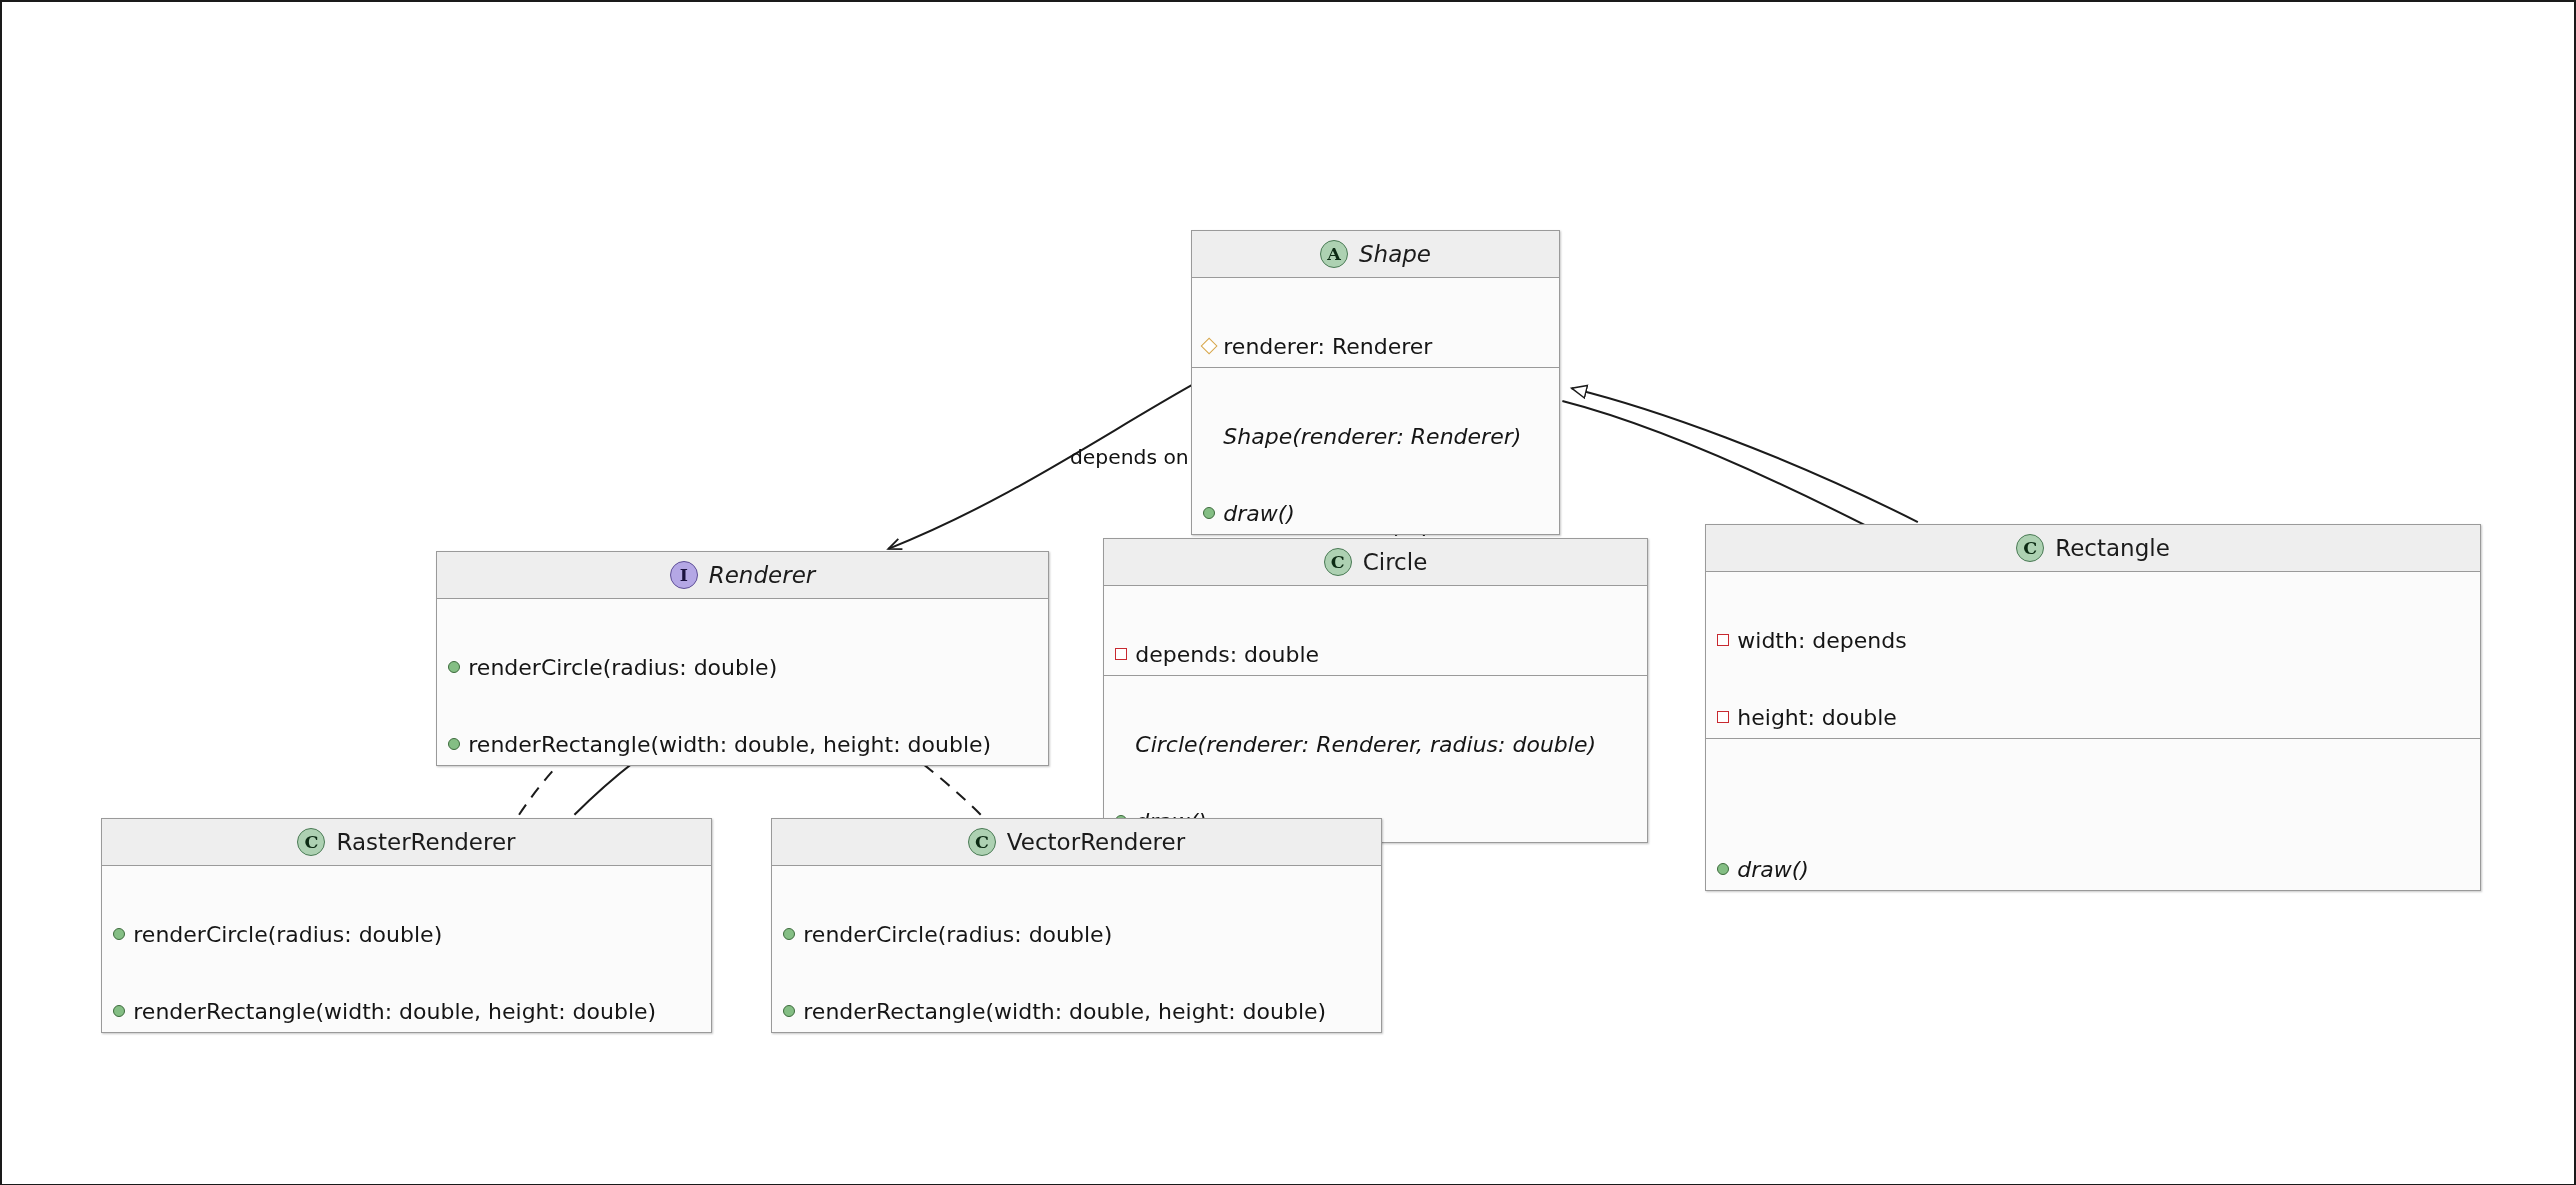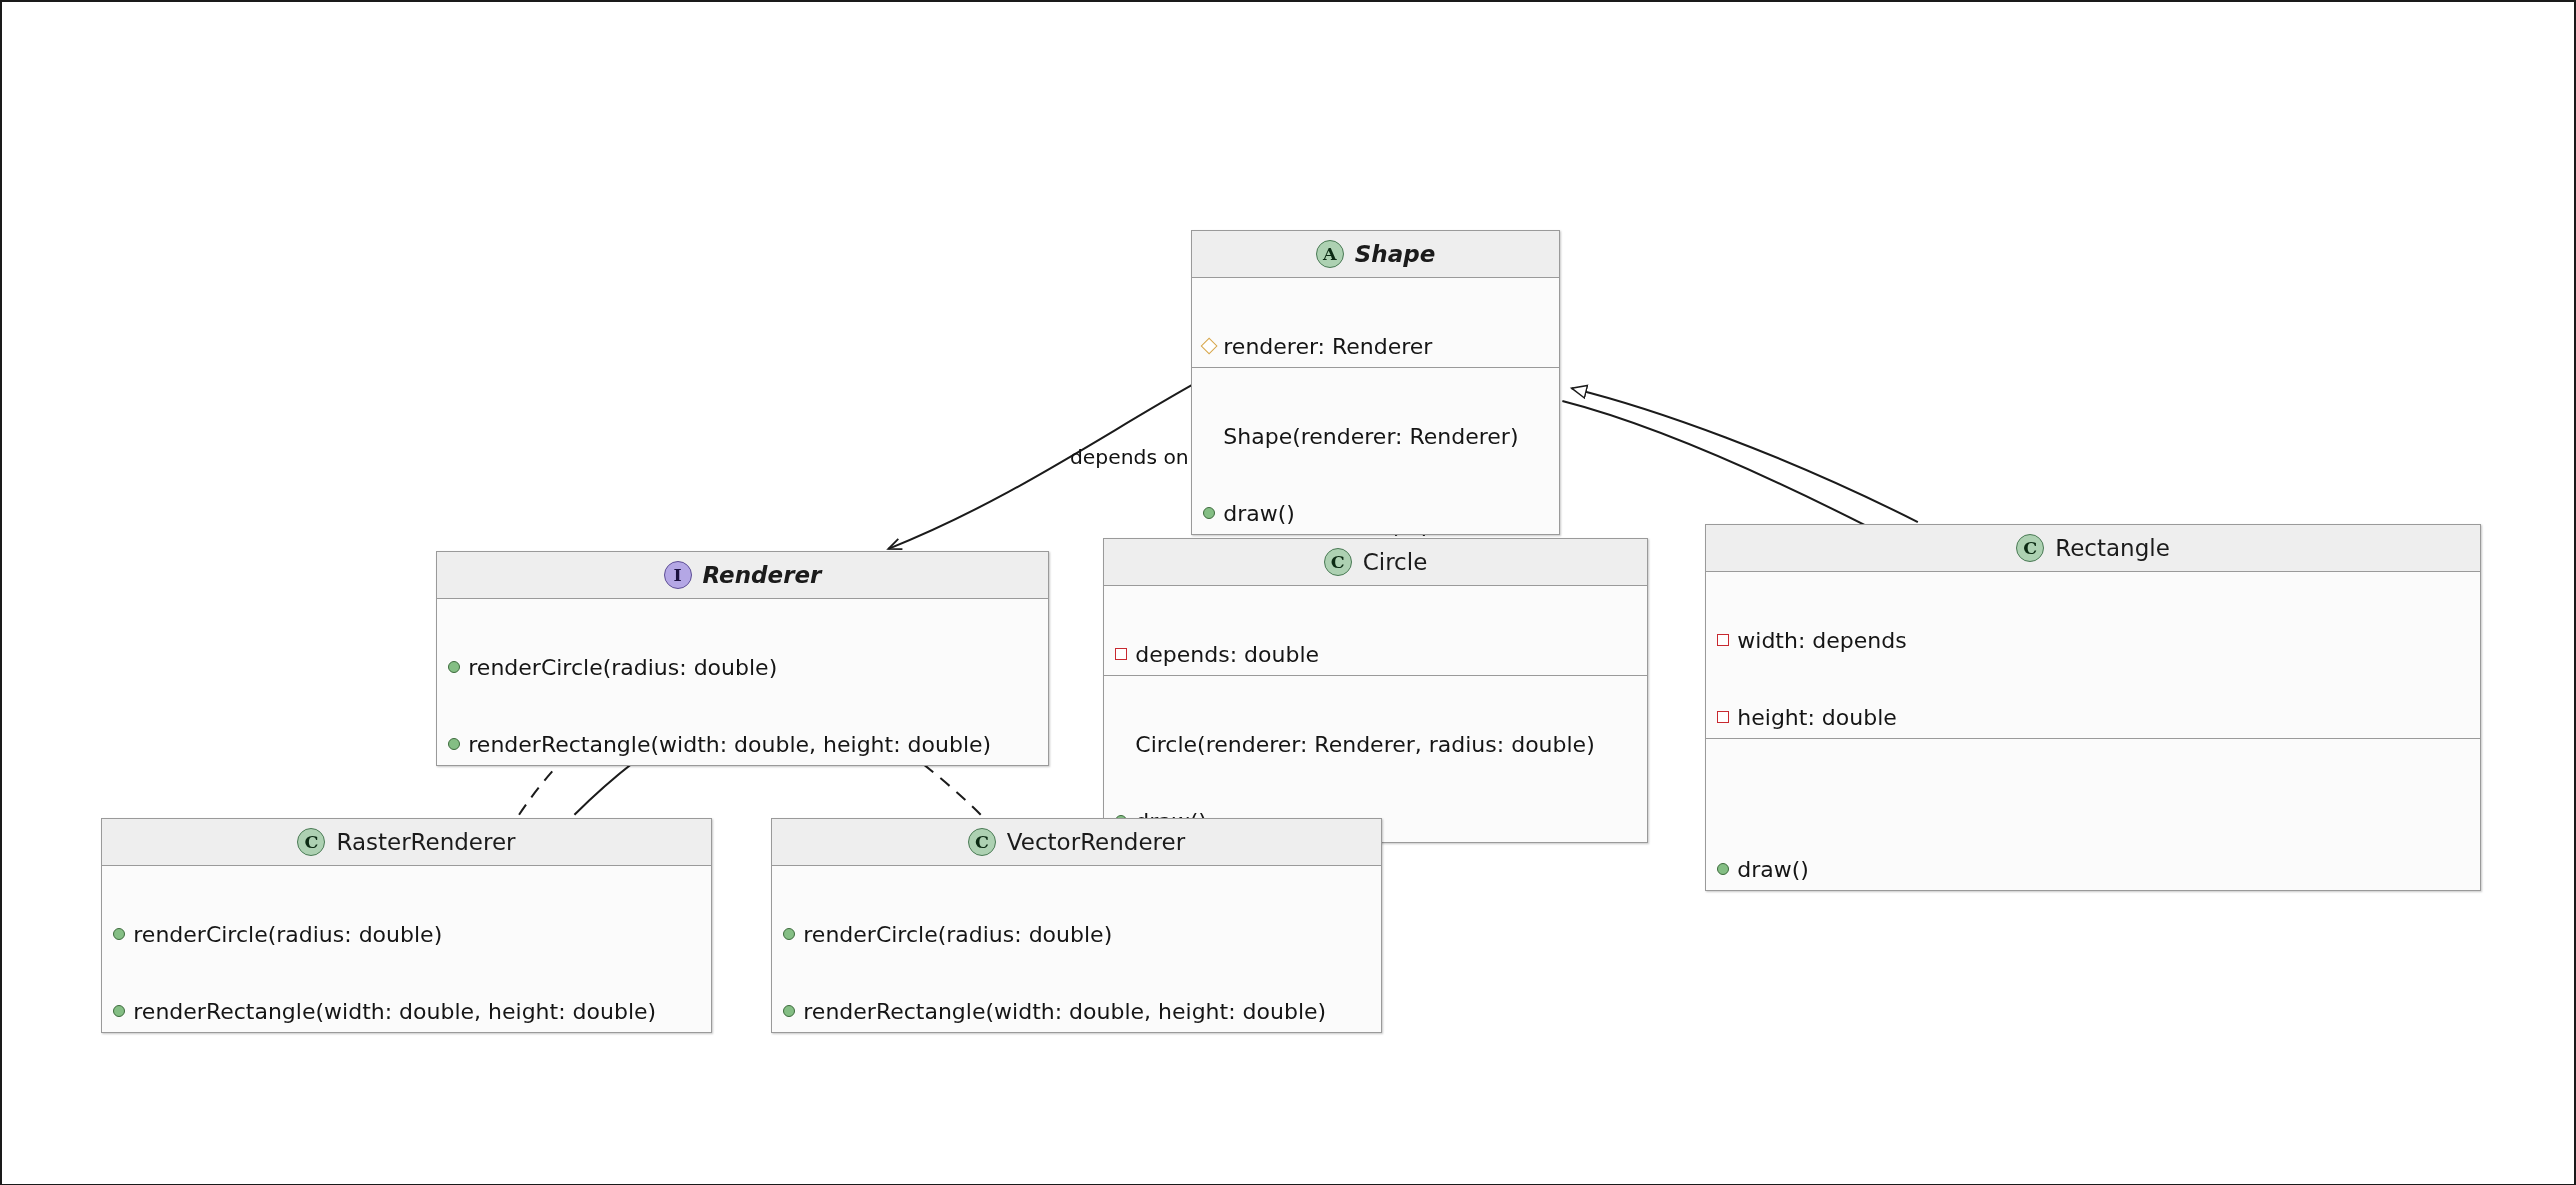--- a/index.html
+++ b/index.html
@@ -45,7 +45,7 @@
     font-size: 23px;
     color: #1b1b1b;
   }
-  .uml-title.italic .name { font-style: italic; font-weight: bold; }
+  .uml-title.italic .name { font-style: italic; }
   .stereo {
     width: 28px;
     height: 28px;

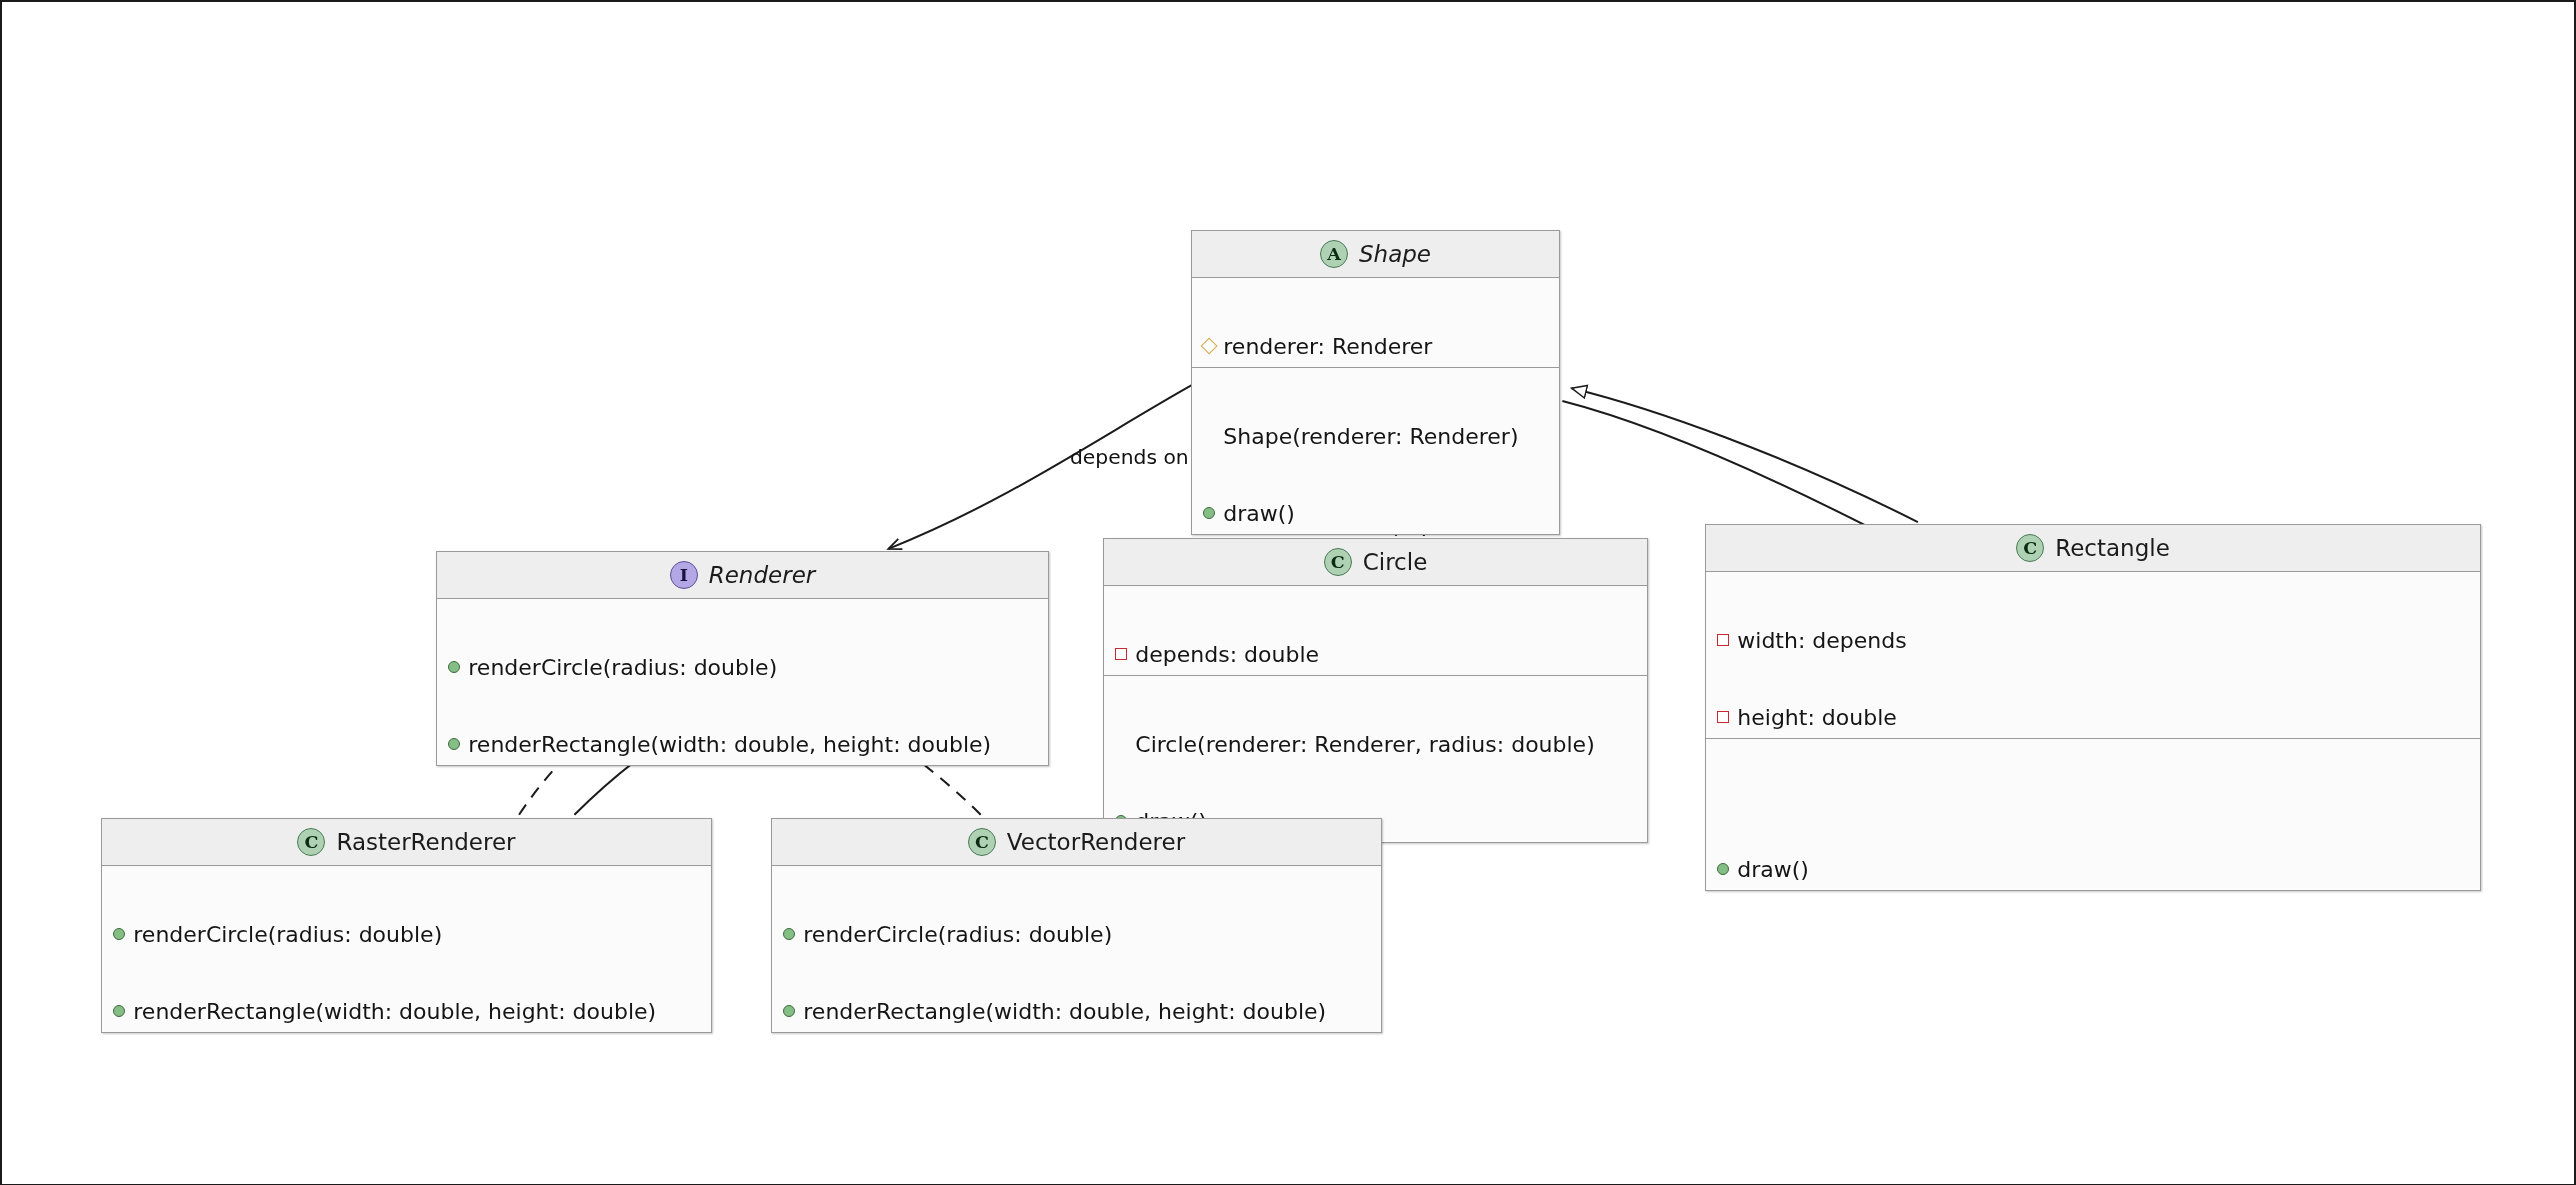--- a/index.html
+++ b/index.html
@@ -78,6 +78,7 @@
   }
   .compartment + .compartment {
     border-top: 0.9px solid #9a9a9a;
+    font-style: italic;
   }
   .member {
     display: flex;

